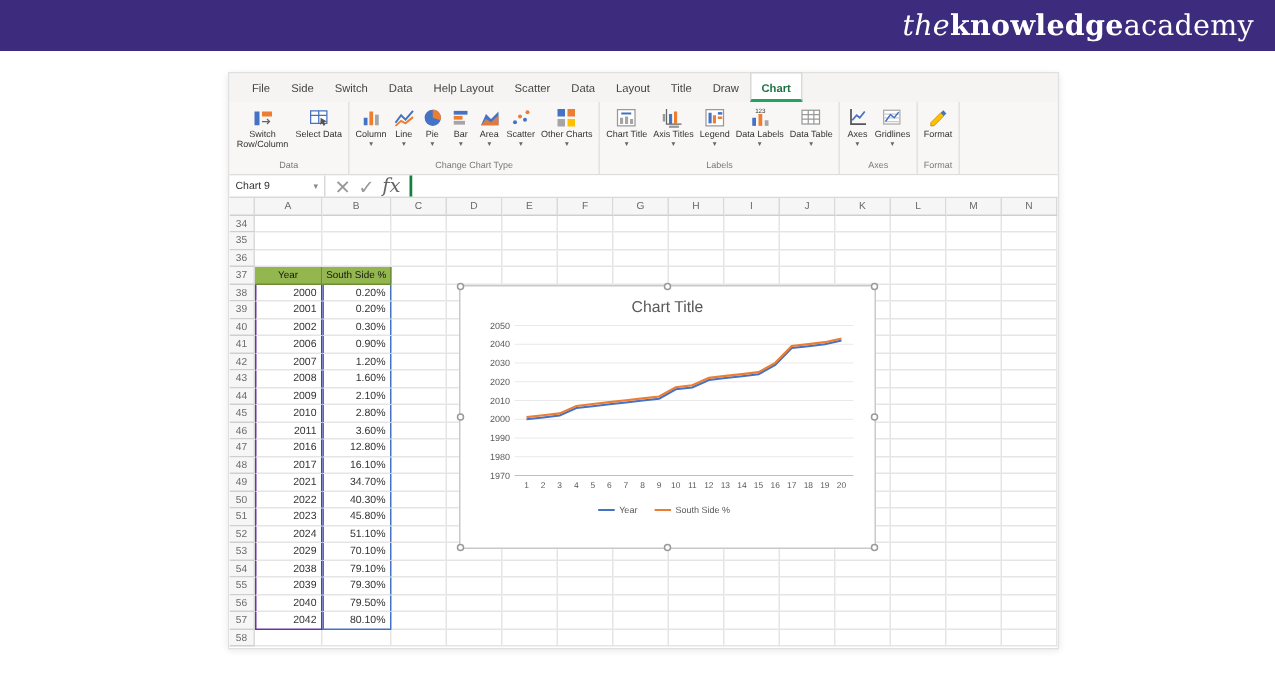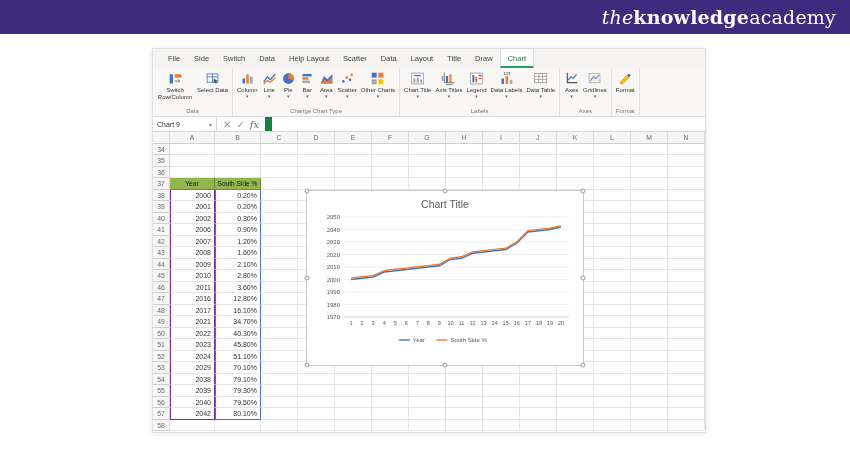--- a/index.html
+++ b/index.html
@@ -17,7 +17,7 @@
 
   .tabs{display:flex;align-items:flex-end;height:19px;background:#f5f4f2;padding-left:8px}
   .tab{font-size:7.5px;color:#444;padding:5px 7px 3px;cursor:default;border-bottom:2px solid transparent}
-  .tab.active{background:#fff;border:1px solid #d8d8d8;border-bottom:2px solid #21a366;color:#217346;font-weight:normal}
+  .tab.active{background:#fff;border:1px solid #d8d8d8;border-bottom:2px solid #21a366;color:#217346;font-weight:bold}
 
   .ribbon{display:flex;background:#f8f7f6;border-bottom:1px solid #dcdcdc;height:49px;overflow:hidden}
   .rgroup{display:flex;flex-direction:column;border-right:1px solid #e2e2e2;padding:1px 2px 0}

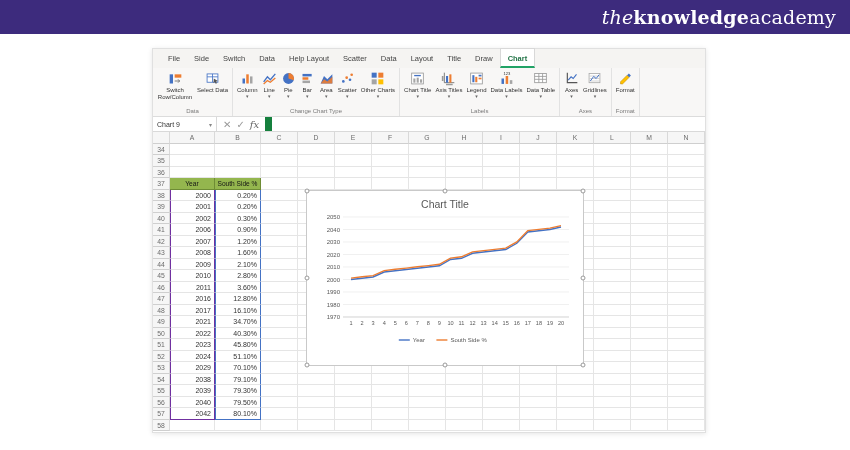--- a/index.html
+++ b/index.html
@@ -31,7 +31,7 @@
   .fbar{display:flex;align-items:stretch;height:15px;background:#fff;border-bottom:1px solid #d9d9d9}
   .namebox{width:64px;display:flex;align-items:center;justify-content:space-between;padding:0 4px;border-right:1px solid #d9d9d9;font-size:7px;color:#333}
   .nb-caret{font-size:6px;color:#888}
-  .fbtns{display:flex;align-items:center;gap:5px;padding:0 6px;border-right:7px solid #15803d;color:#999;font-size:10px}
+  .fbtns{display:flex;align-items:center;gap:5px;padding:0 6px;border-right:2px solid #15803d;color:#999;font-size:13px}
   .fx{font-style:italic;font-family:"DejaVu Serif",serif;color:#666}
   .finput{flex:1;background:#fff}
 

